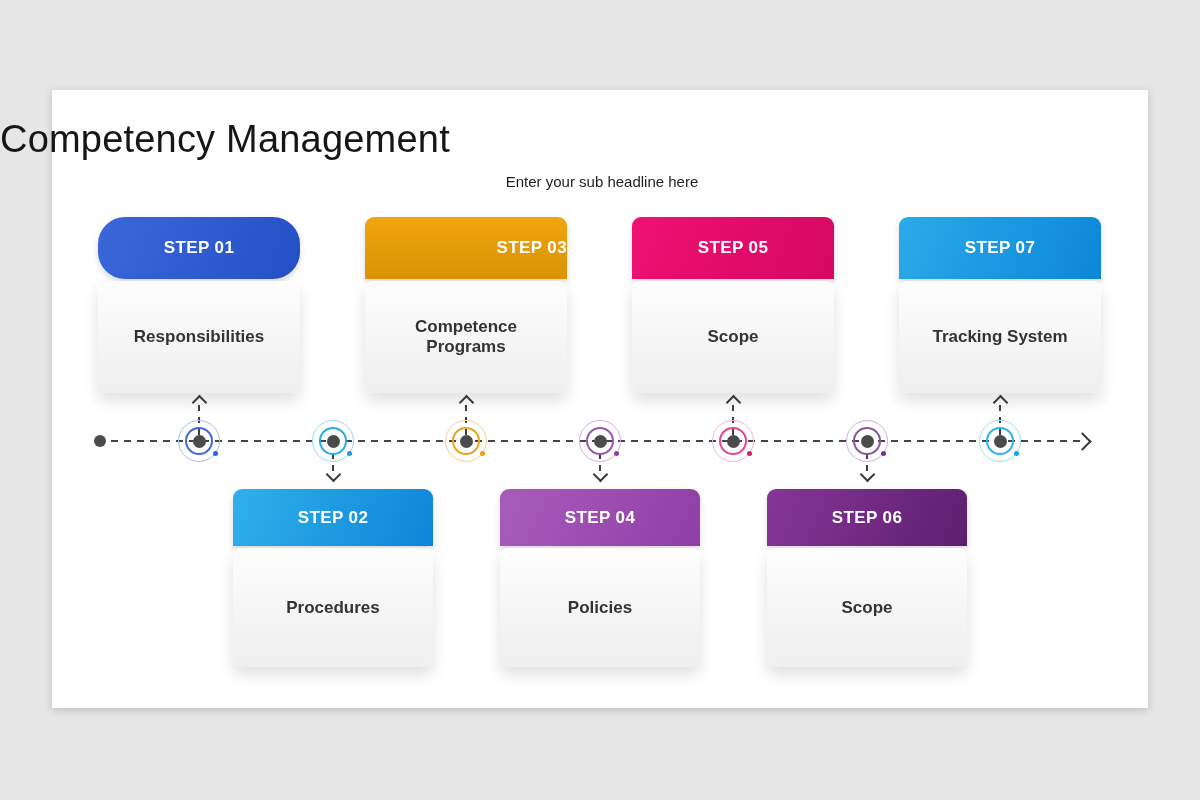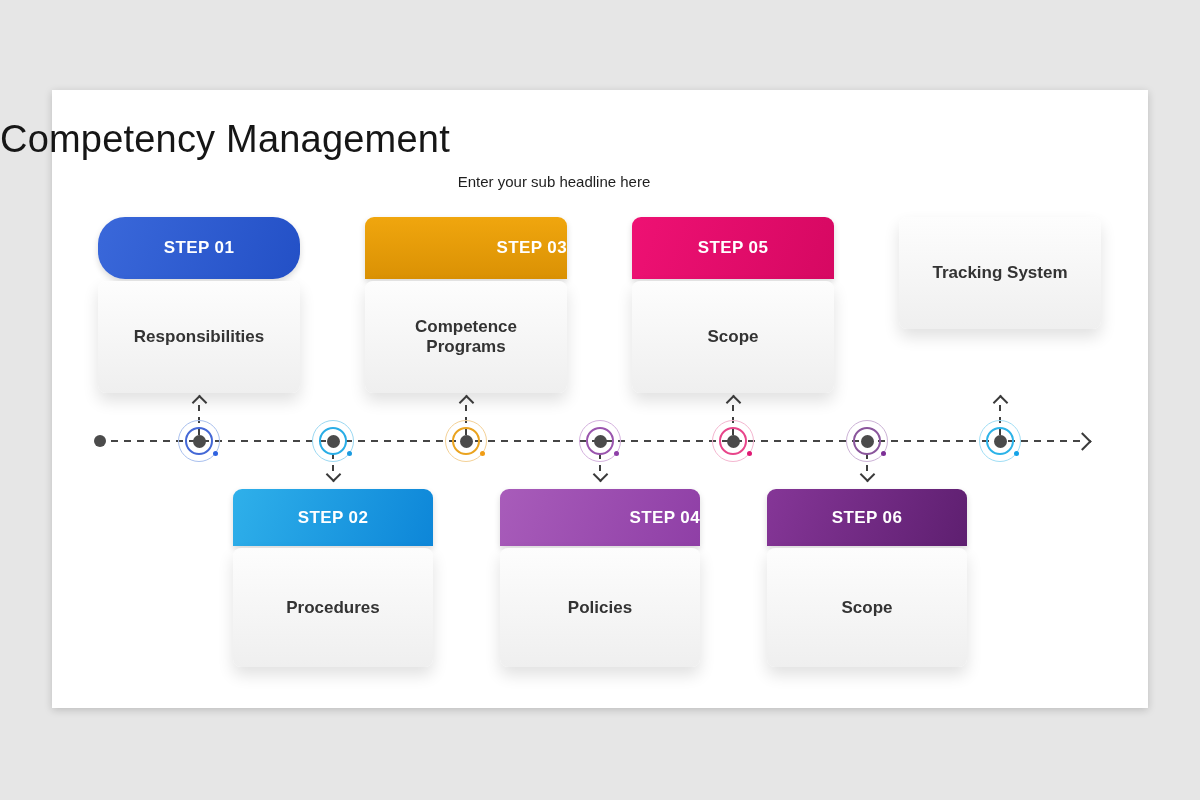--- a/index.html
+++ b/index.html
@@ -18,7 +18,7 @@
   }
   .subtitle{
     position:absolute;left:0;top:173px;width:1108px;text-align:center;
-    font-size:15px;font-weight:400;color:#1e1e1e;
+    font-size:15px;font-weight:400;color:#1e1e1e;padding-left:48px;
   }
   
   .card{position:absolute;width:202px;}

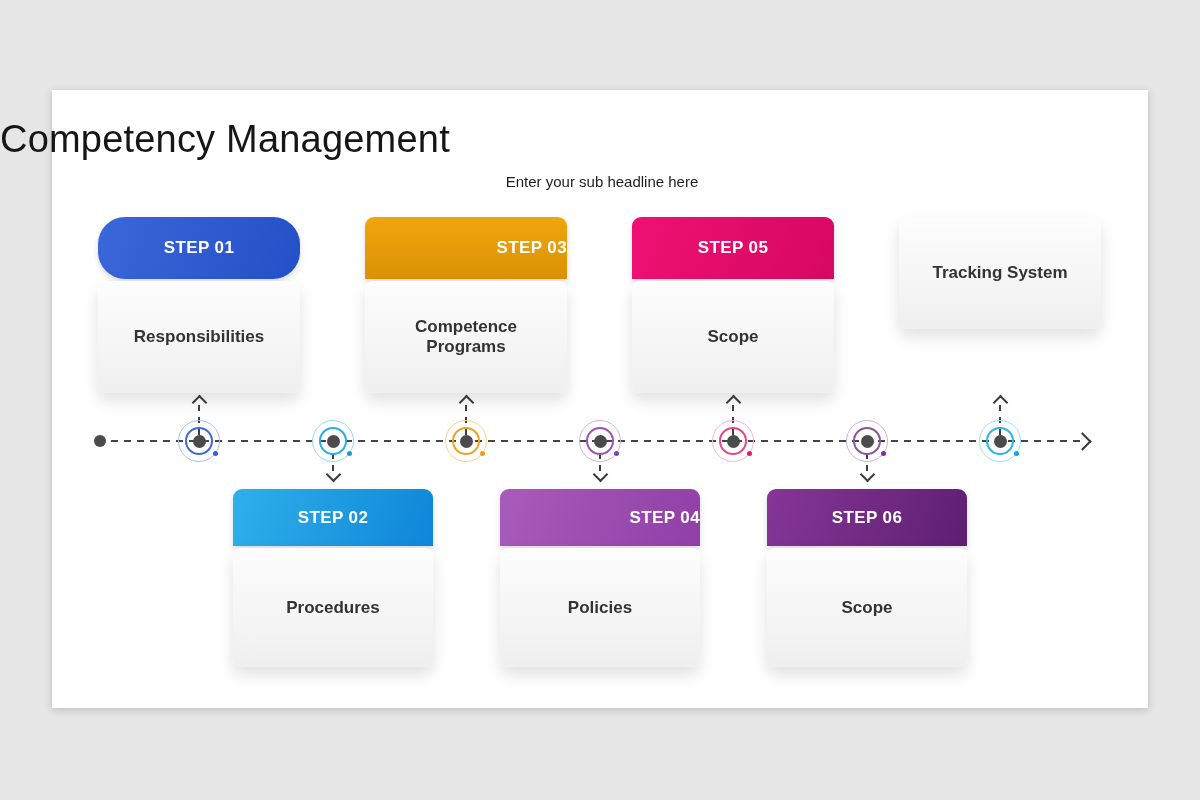--- a/index.html
+++ b/index.html
@@ -111,6 +111,9 @@
   </div>
 </div>
 <div class="card top c7">
+  <div class="card-header h7">
+    <span>STEP 07</span>
+  </div>
   <div class="card-body">
     <span>Tracking System</span>
   </div>

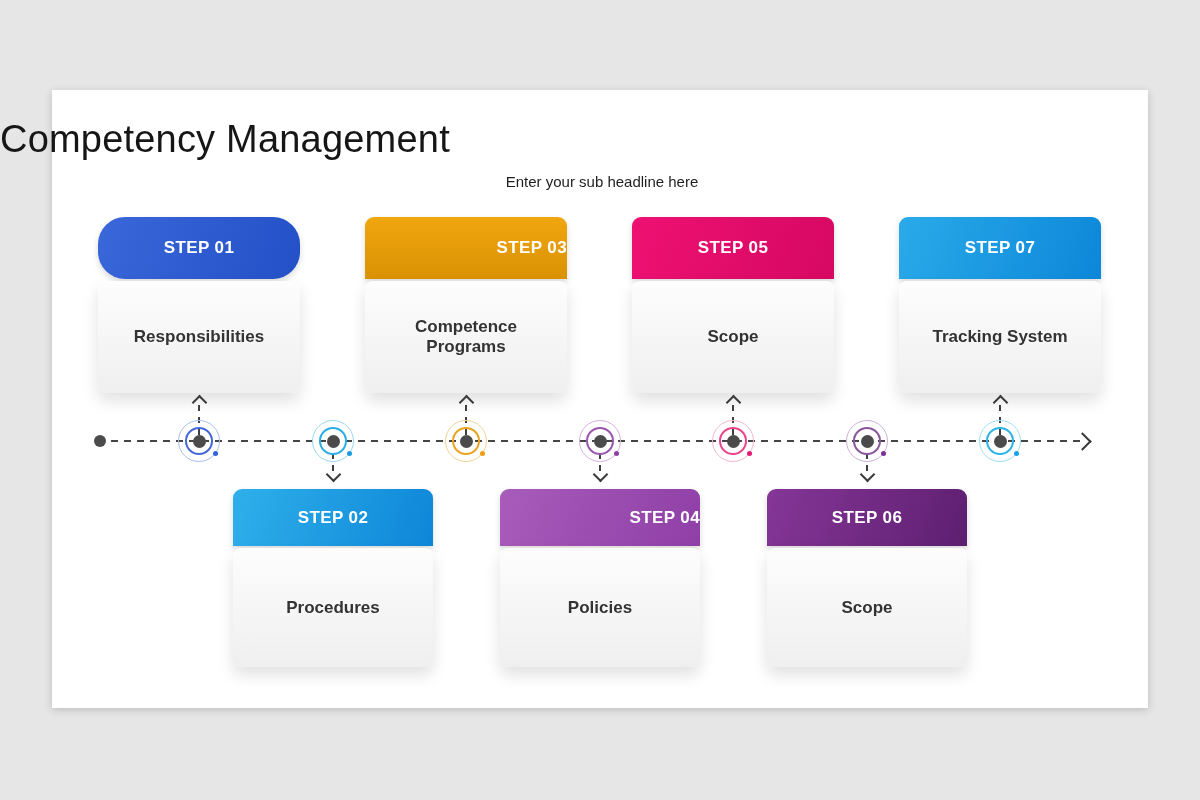--- a/index.html
+++ b/index.html
@@ -42,7 +42,7 @@
   .h1{background:linear-gradient(110deg,#3a68da 0%,#2350c6 100%);border-radius:27px;}
   .h2{background:linear-gradient(110deg,#2fb0ea 0%,#0d86d8 100%);}
   .h3{background:linear-gradient(180deg,#f0a60e 0%,#da9104 100%);justify-content:flex-end;}
-  .h4{background:linear-gradient(110deg,#a85cba 0%,#8f3fa6 100%);justify-content:flex-end;}
+  .h4{background:linear-gradient(110deg,#a85cba 0%,#8f3fa6 100%);}
   .h5{background:linear-gradient(110deg,#ee1173 0%,#d60862 100%);}
   .h6{background:linear-gradient(110deg,#853697 0%,#5e1f70 100%);}
   .h7{background:linear-gradient(110deg,#2aaae9 0%,#0c87d9 100%);}

